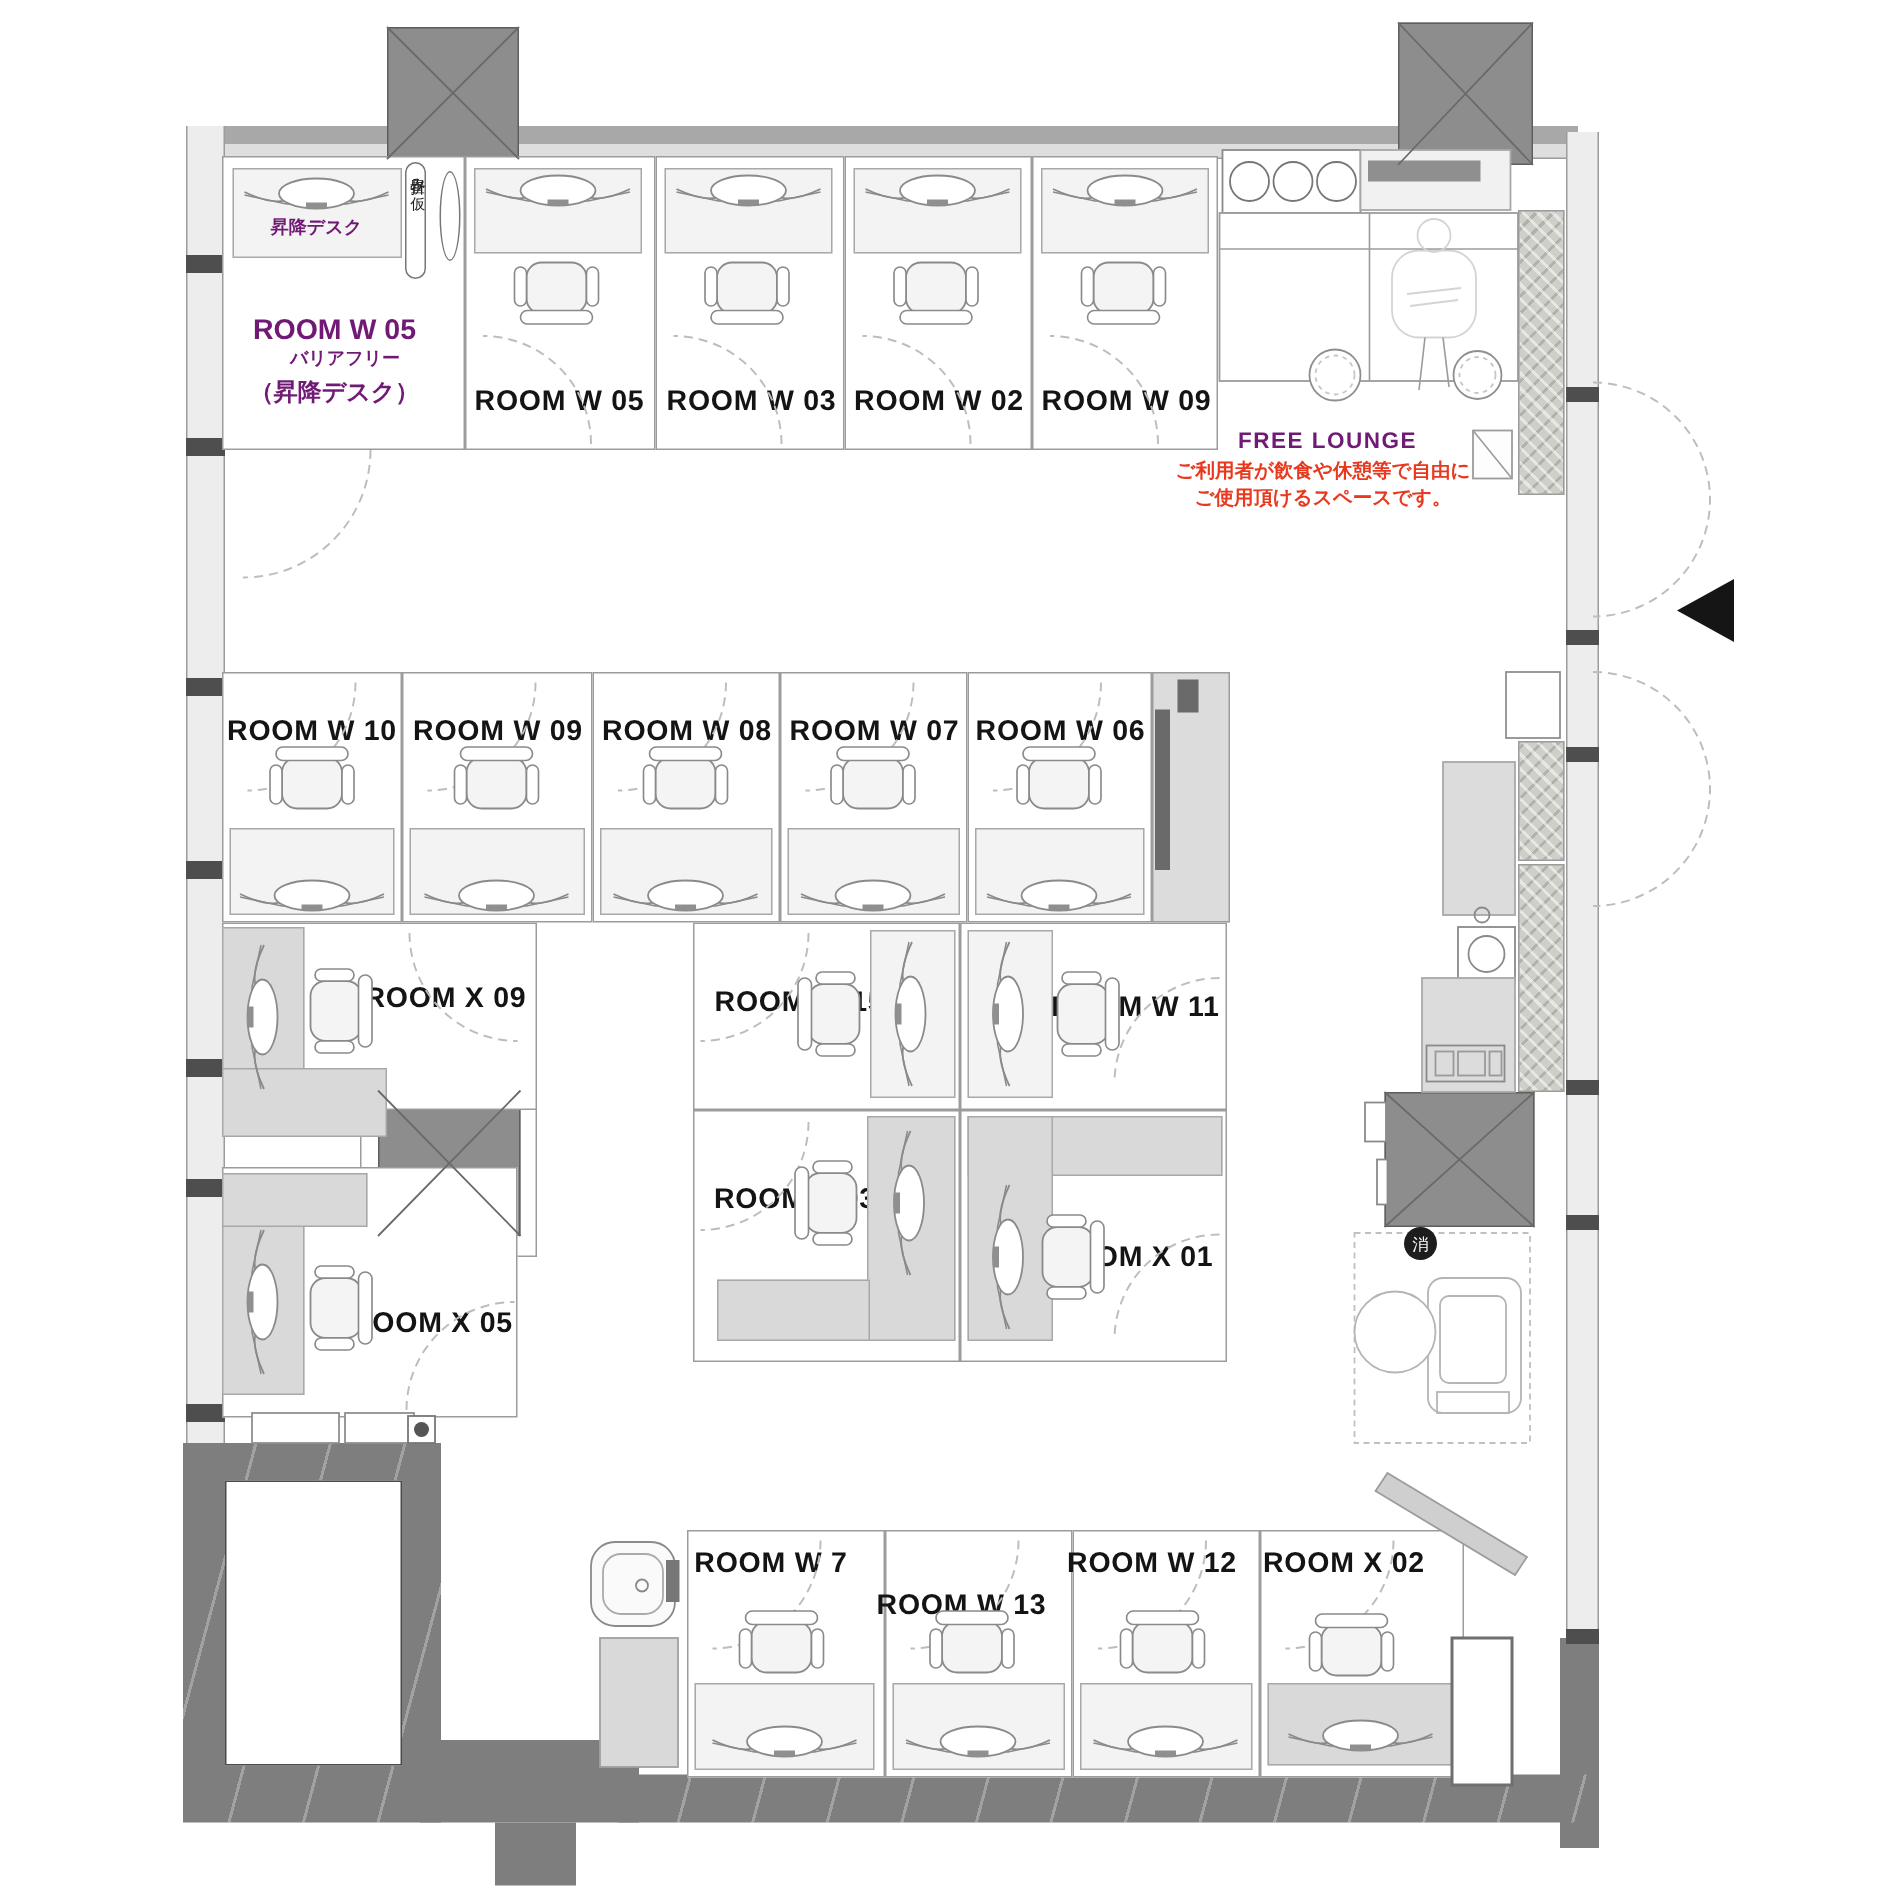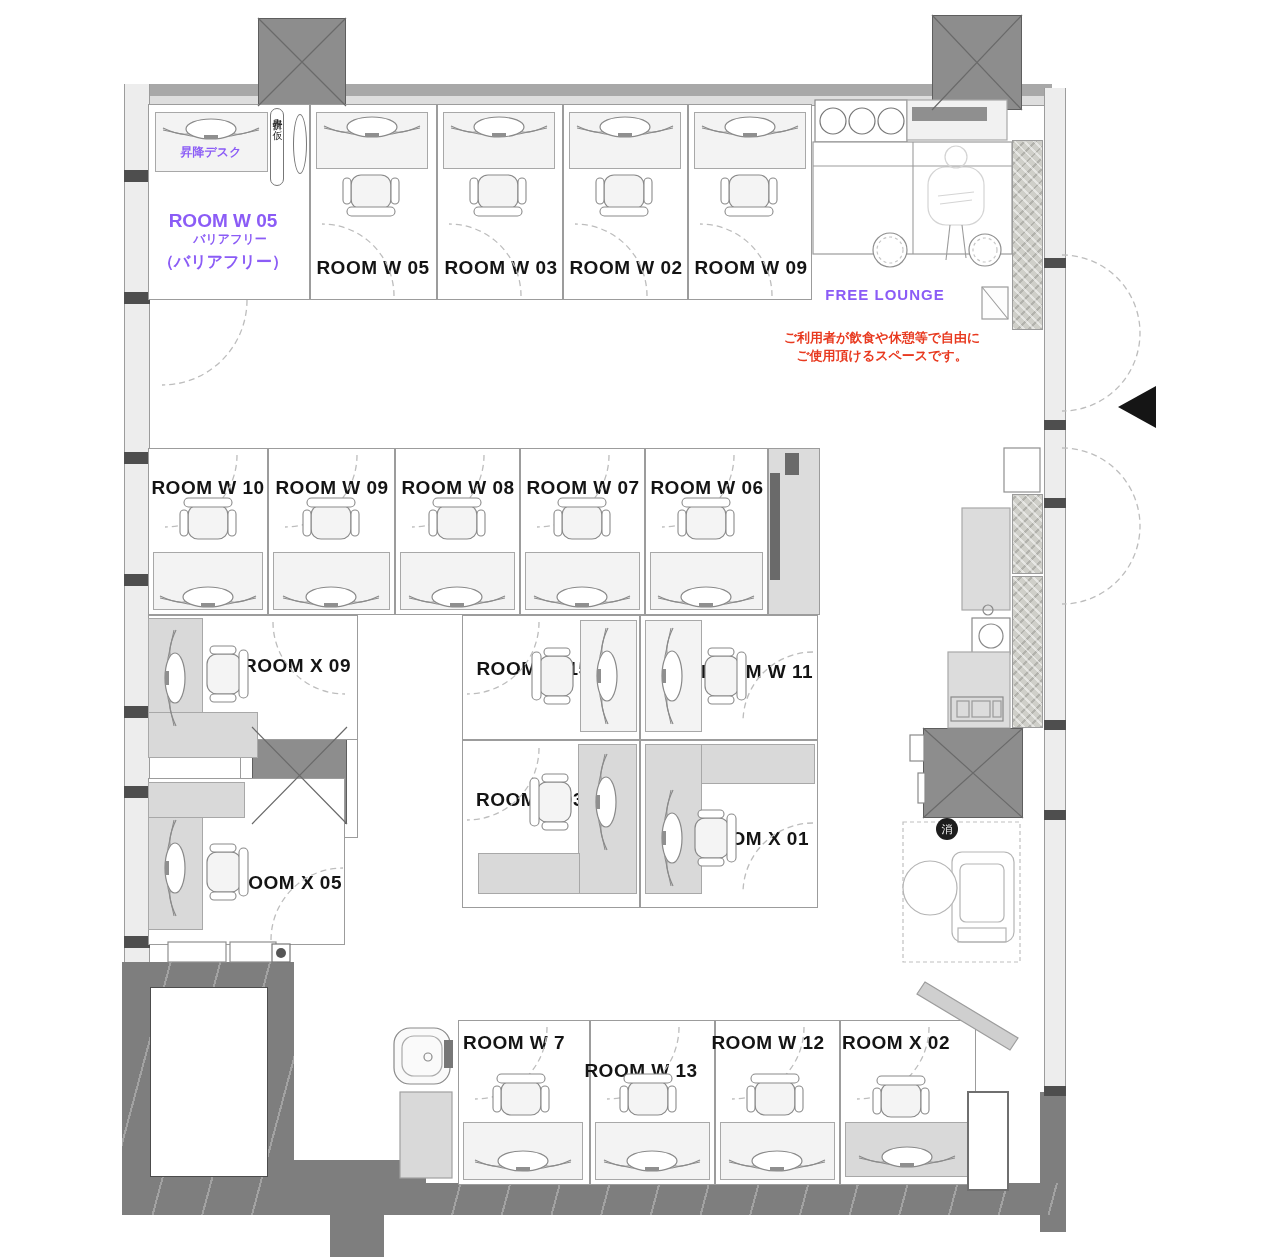--- a/index.html
+++ b/index.html
@@ -20,7 +20,7 @@
                           repeating-linear-gradient(-45deg,rgba(90,90,85,.25) 0 2px,transparent 2px 8px);}
   .bandhatch{background-image:repeating-linear-gradient(105deg,transparent 0 46px,rgba(255,255,255,.28) 46px 48px);}
   svg{position:absolute;left:0;top:0;}
-  .jlabel{color:#8b5cf6;white-space:nowrap;font-weight:bold;transform:translate(-50%,-50%);}
+  .jlabel{color:#701a75;white-space:nowrap;font-weight:bold;transform:translate(-50%,-50%);}
   .red{color:#e8391f;margin-top:24px;}
   .vtext{writing-mode:vertical-rl;text-orientation:mixed;font-size:10px;color:#222;
          border:1px solid #777;border-radius:9px;background:#fff;padding:3px 1px;line-height:1;}

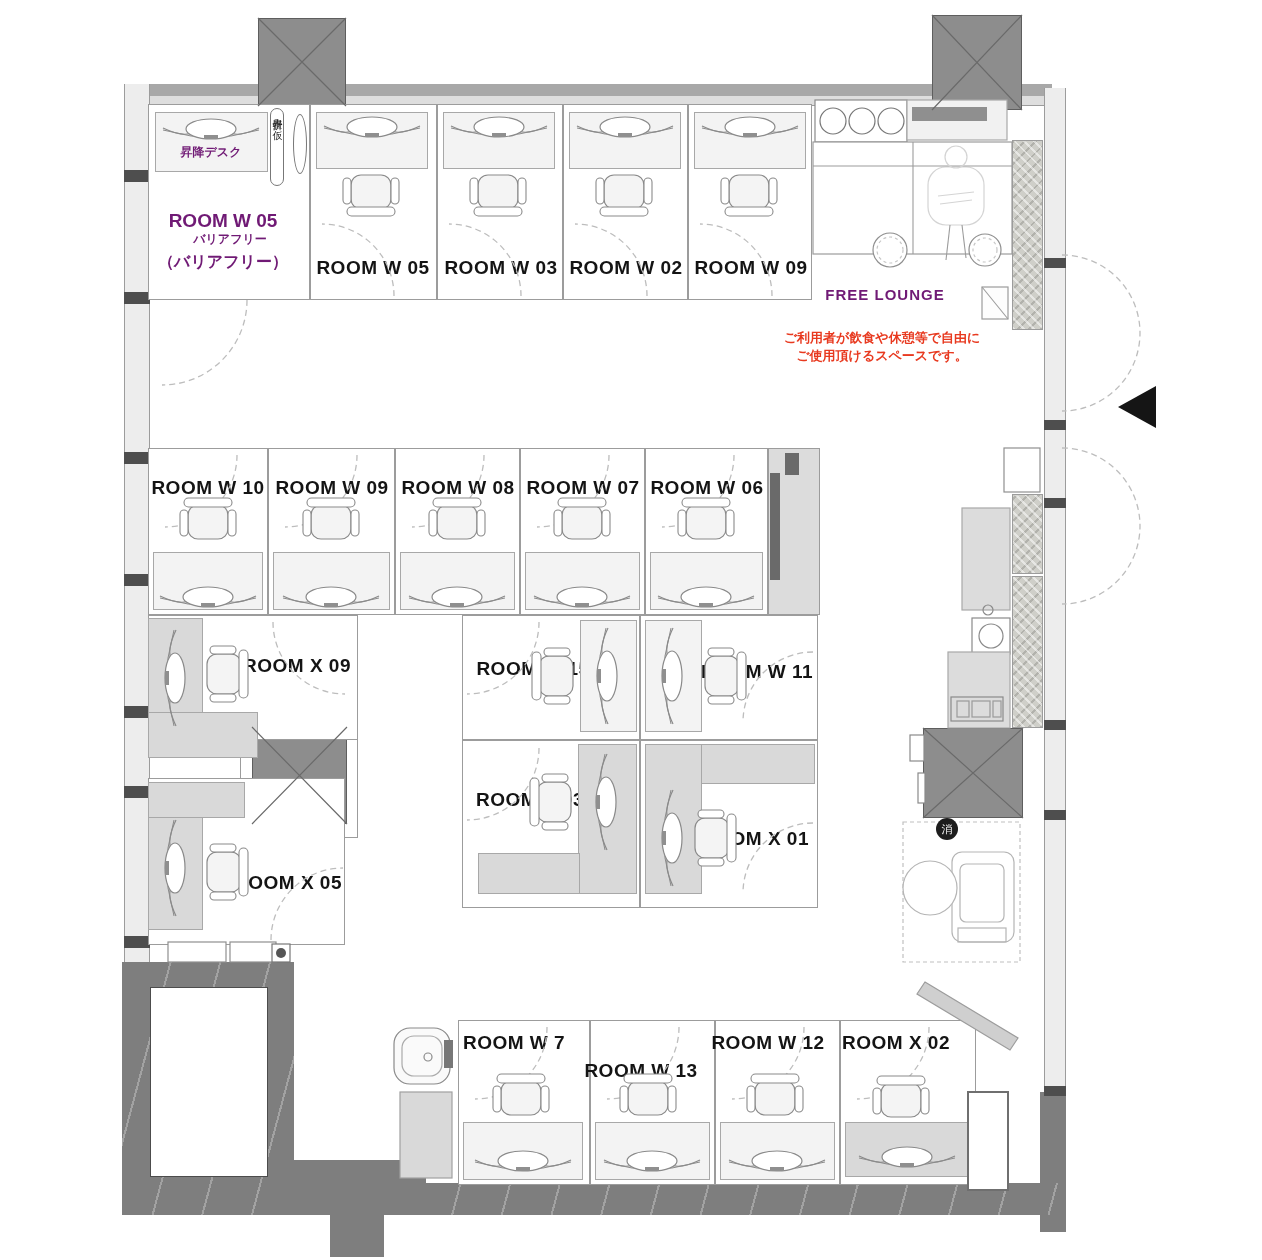--- a/index.html
+++ b/index.html
@@ -475,7 +475,7 @@
 
   <div class="abs jlabel" style="left:223px;top:221px;font-size:19px;">ROOM W 05</div>
   <div class="abs jlabel" style="left:230px;top:239px;font-size:12px;">バリアフリー</div>
-  <div class="abs jlabel" style="left:223px;top:262px;font-size:16px;">（バリアフリー）</div>
+  <div class="abs jlabel" style="left:223px;top:262px;font-size:16px;">（昇降デスク）</div>
   <div class="abs jlabel" style="left:211px;top:152px;font-size:12px;font-weight:600;">昇降デスク</div>
   <div class="abs vtext" style="left:270px;top:108px;height:78px;">折畳み仮</div>
   <div class="abs oval" style="left:293px;top:114px;width:14px;height:60px;"></div>

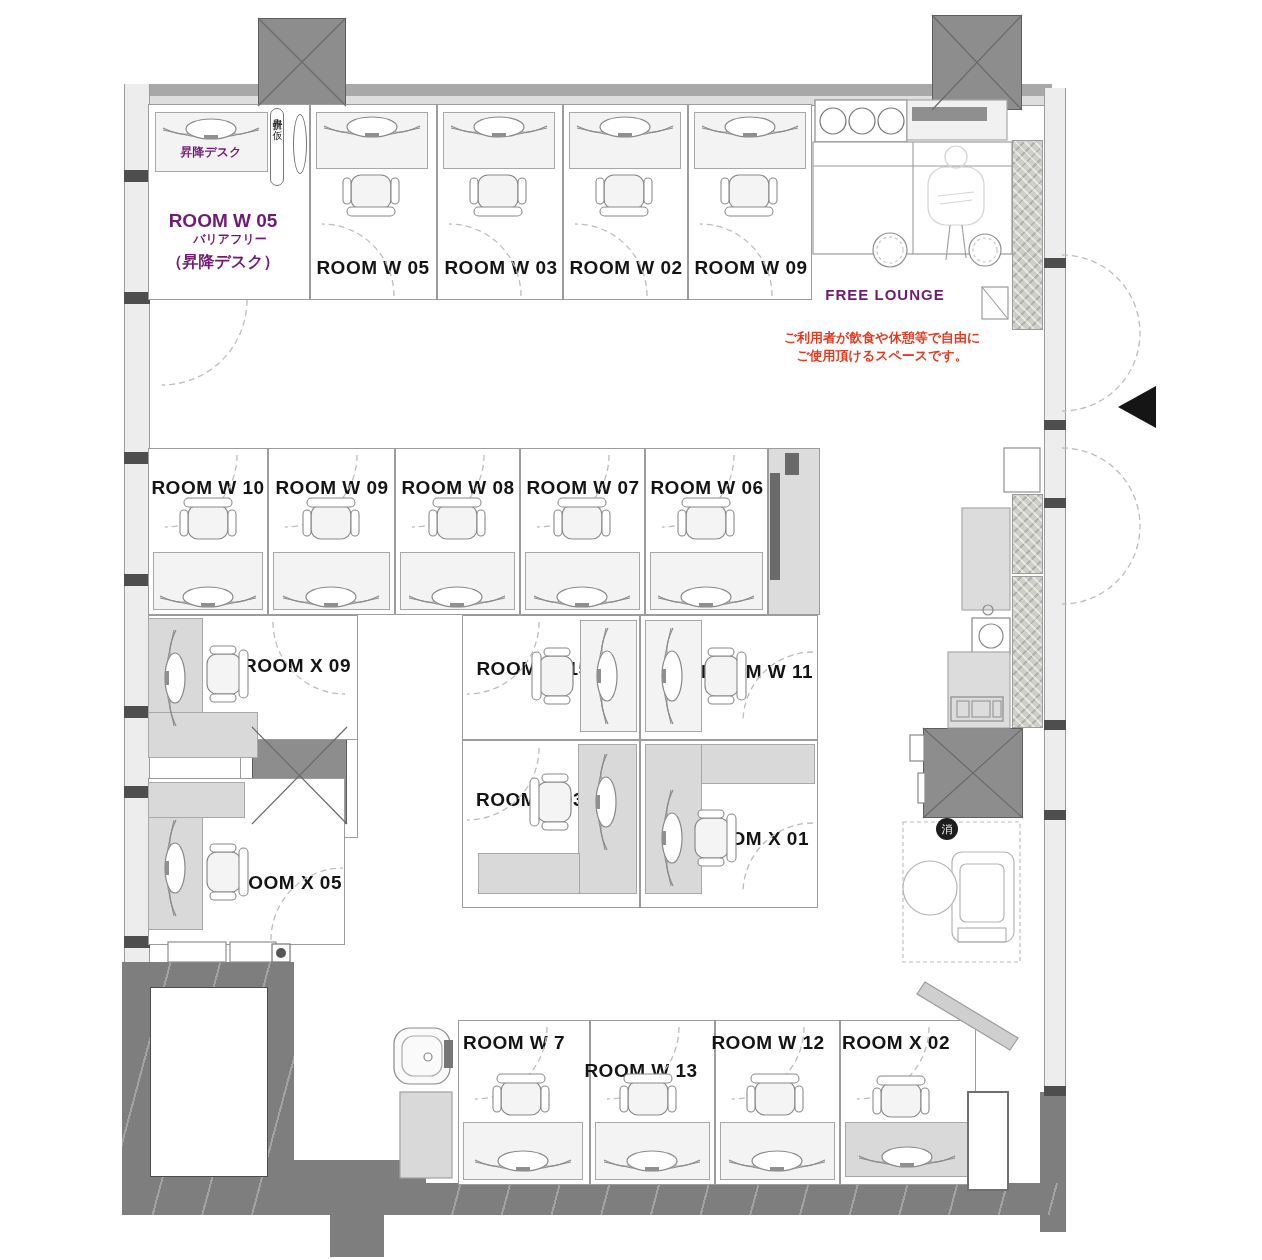--- a/index.html
+++ b/index.html
@@ -21,7 +21,7 @@
   .bandhatch{background-image:repeating-linear-gradient(105deg,transparent 0 46px,rgba(255,255,255,.28) 46px 48px);}
   svg{position:absolute;left:0;top:0;}
   .jlabel{color:#701a75;white-space:nowrap;font-weight:bold;transform:translate(-50%,-50%);}
-  .red{color:#e8391f;margin-top:24px;}
+  .red{color:#e8391f;}
   .vtext{writing-mode:vertical-rl;text-orientation:mixed;font-size:10px;color:#222;
          border:1px solid #777;border-radius:9px;background:#fff;padding:3px 1px;line-height:1;}
   .oval{border:1px solid #777;border-radius:50%;background:#fff;}

